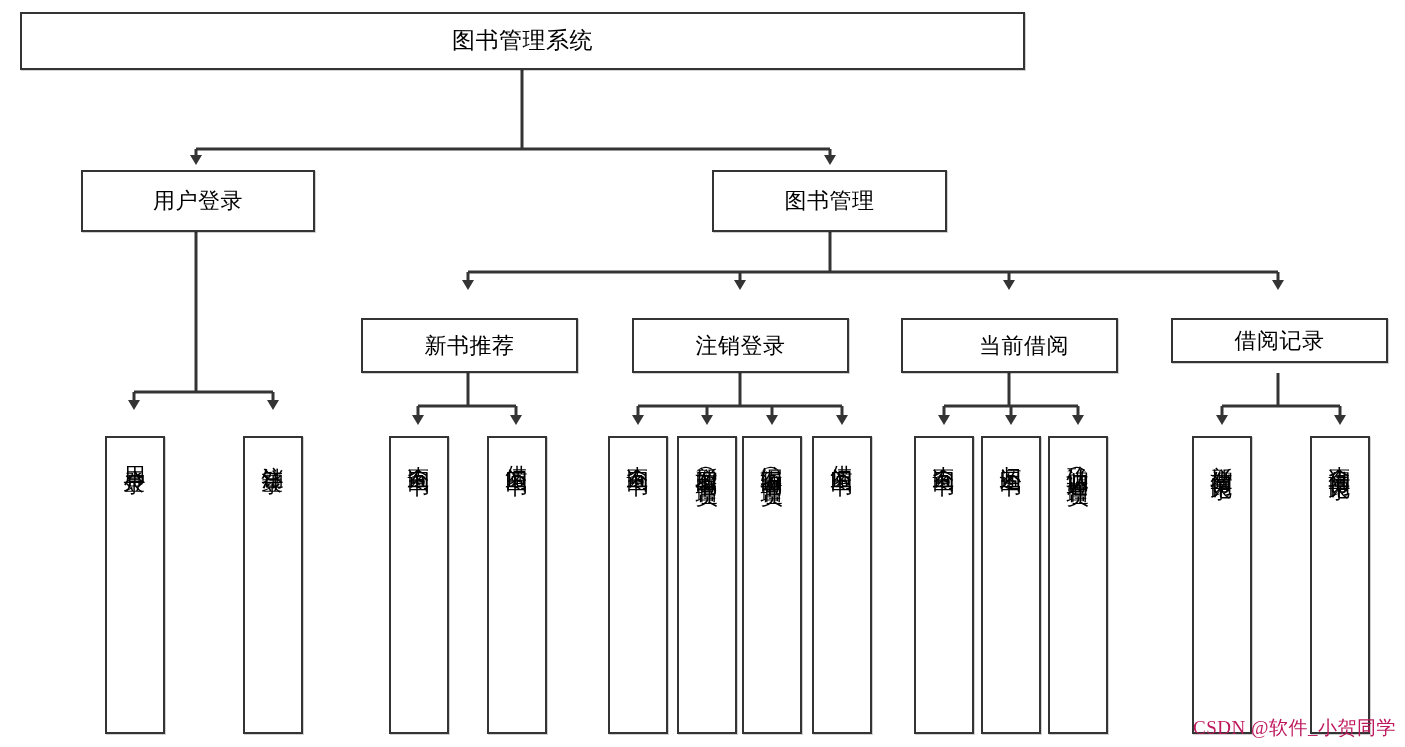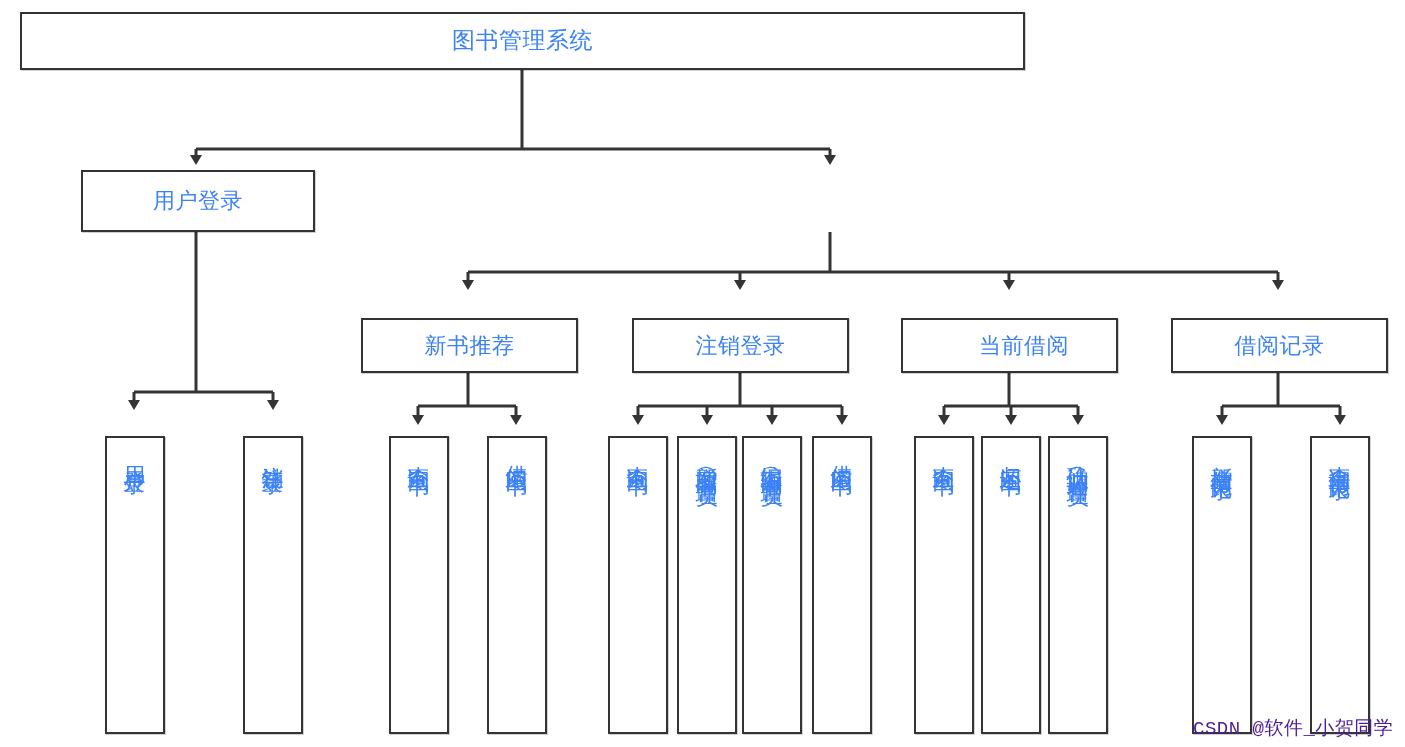--- a/index.html
+++ b/index.html
@@ -34,7 +34,7 @@
     display: flex;
     align-items: center;
     justify-content: center;
-    color: #3b82f6;
+    color: #000000;
   }
   .node .label {
     display: block;

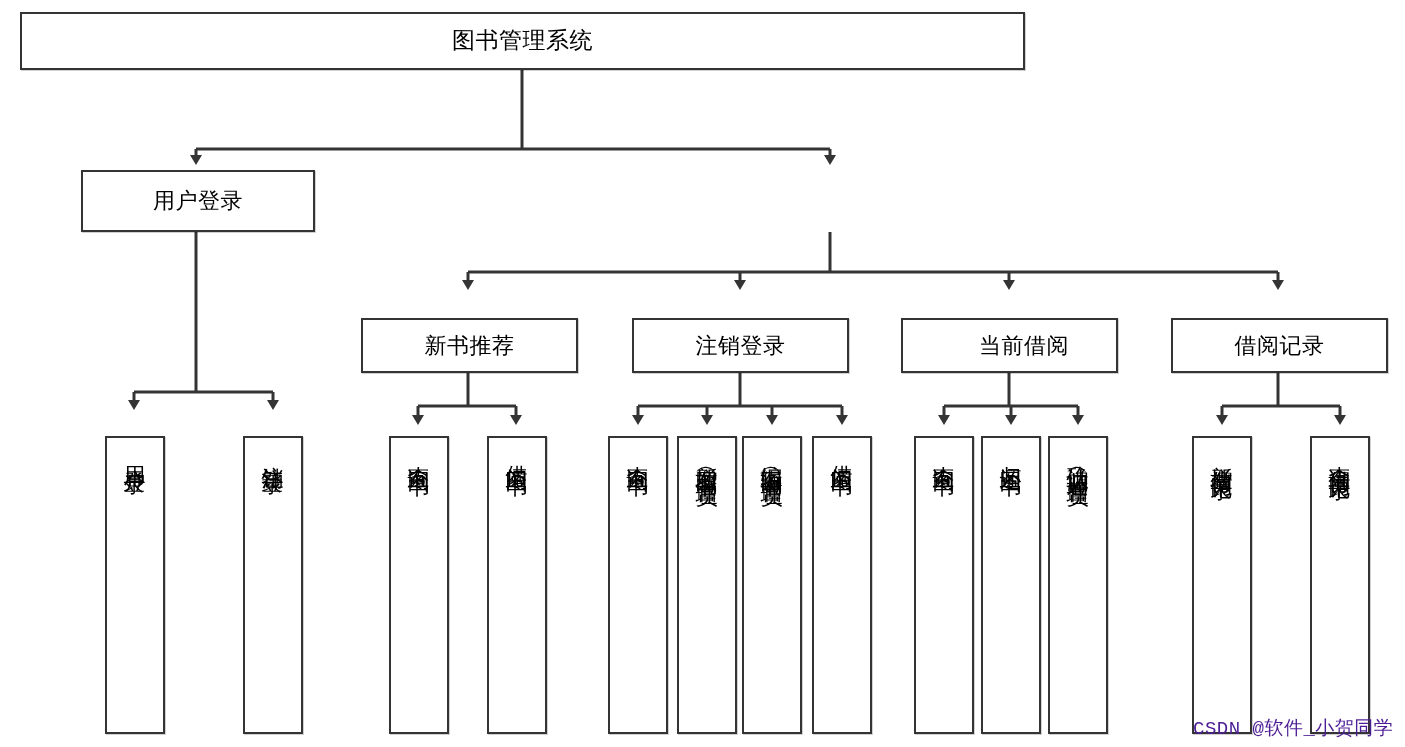--- a/index.html
+++ b/index.html
@@ -135,6 +135,9 @@
     <span class="label">用户登录</span>
   </div>
 
+  <div class="node horiz" style="left:712px; top:170px; width:235px; height:62px;">
+    <span class="label">图书管理</span>
+  </div>
 
   <div class="node horiz" style="left:361px; top:318px; width:217px; height:55px;">
     <span class="label">新书推荐</span>

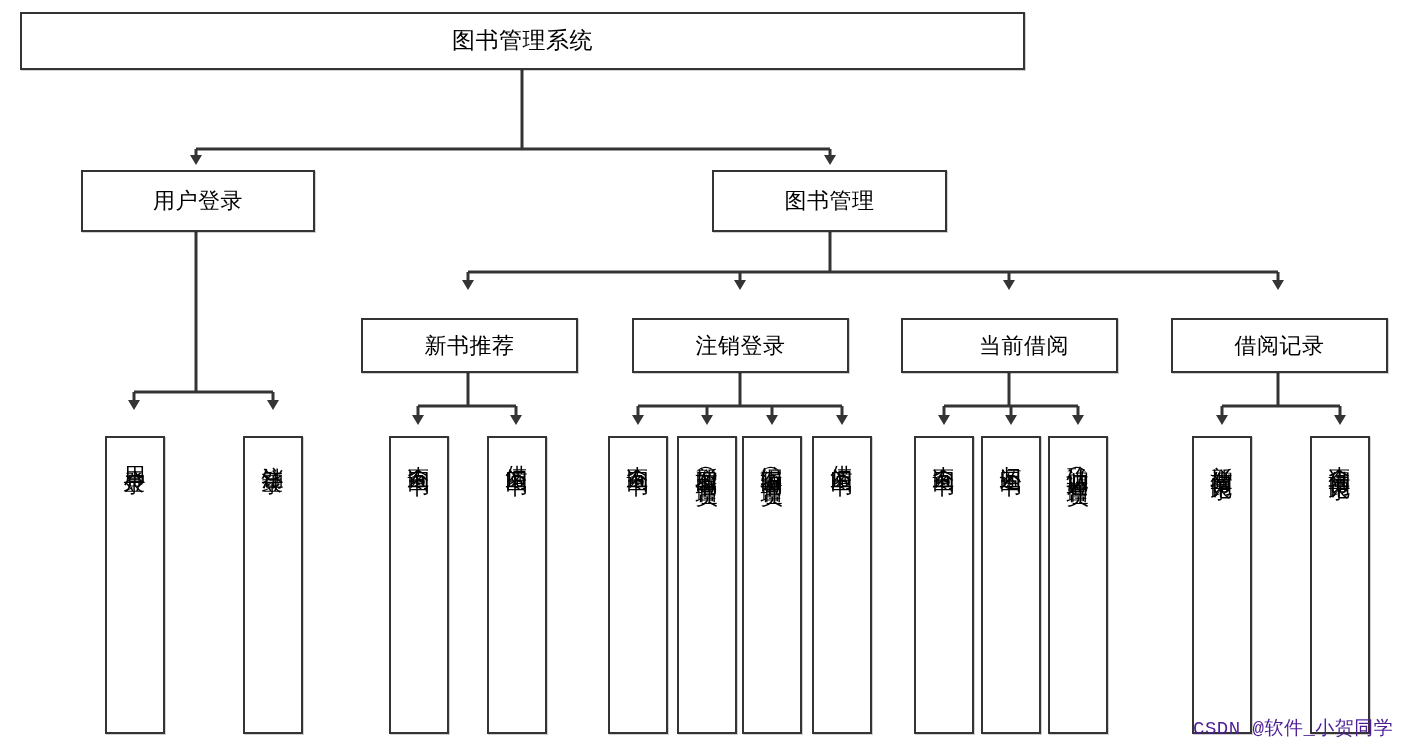--- a/index.html
+++ b/index.html
@@ -151,7 +151,7 @@
     <span class="label">当前借阅</span>
   </div>
 
-  <div class="node horiz" style="left:1171px; top:318px; width:217px; height:55px;">
+  <div class="node horiz" style="left:1171px; top:318px; width:217px; height:45px;">
     <span class="label">借阅记录</span>
   </div>
 

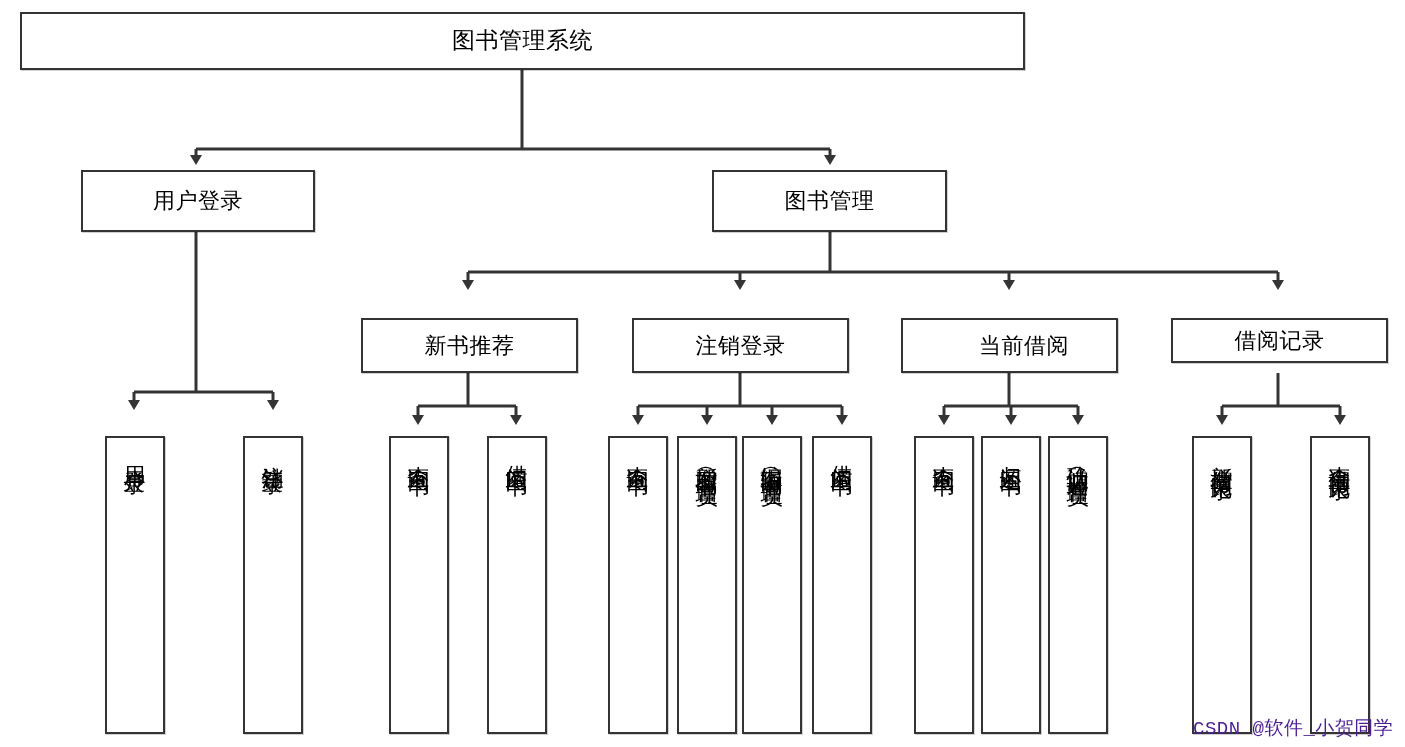--- a/index.html
+++ b/index.html
@@ -65,10 +65,10 @@
   .watermark {
     position: absolute;
     font-size: 19px;
-    color: #4c1d95;
+    color: #be185d;
     white-space: nowrap;
     letter-spacing: 0.5px;
-    font-family: Liberation Mono, monospace;
+    font-family: Liberation Serif, serif;
   }
 </style>
 </head>

